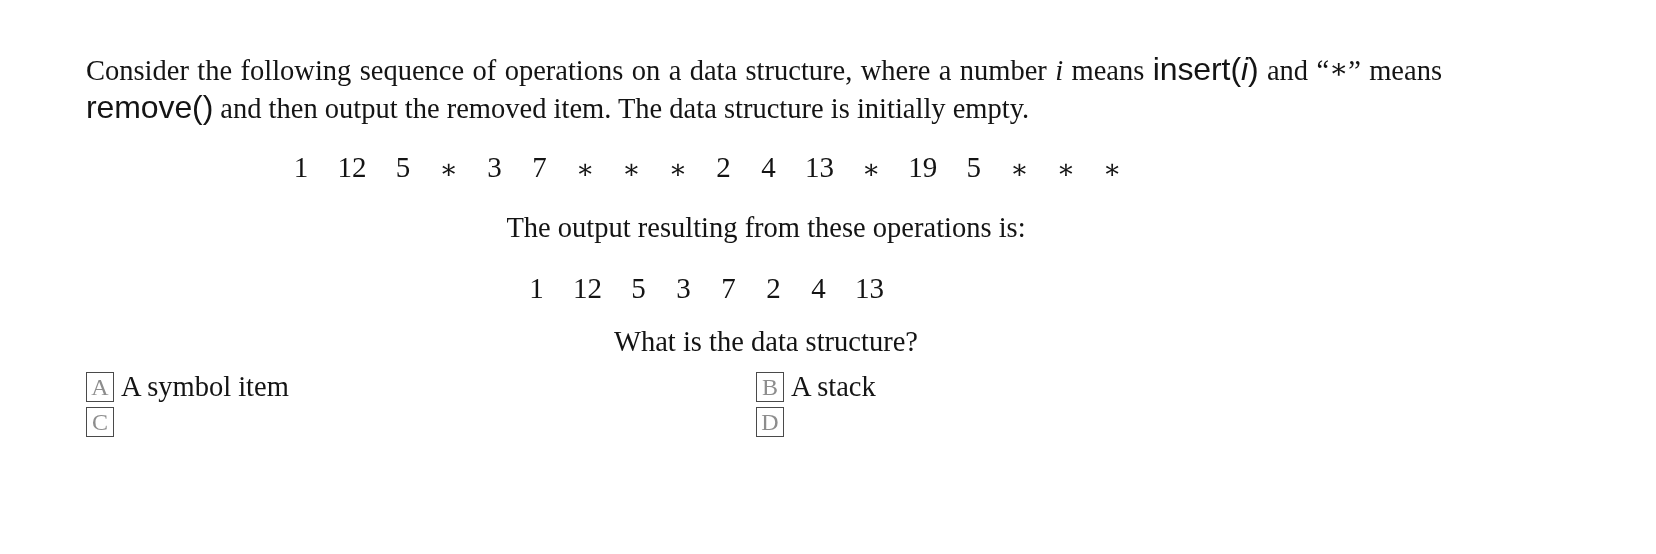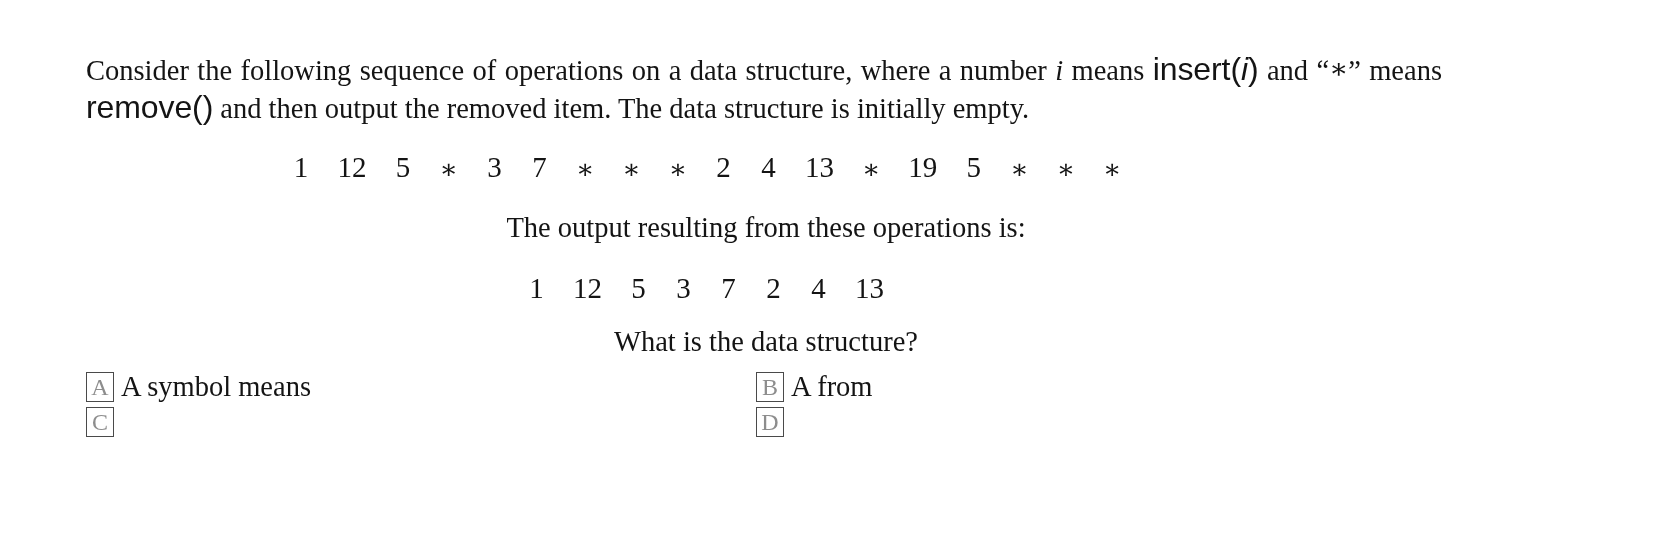--- a/index.html
+++ b/index.html
@@ -176,7 +176,7 @@
     <div class="choice-row">
       <div class="choice col-left">
         <span class="choice-box">A</span>
-        <span class="choice-text">A symbol means</span>
+        <span class="choice-text">A symbol item</span>
       </div>
       <div class="choice col-right">
         <span class="choice-box">B</span>

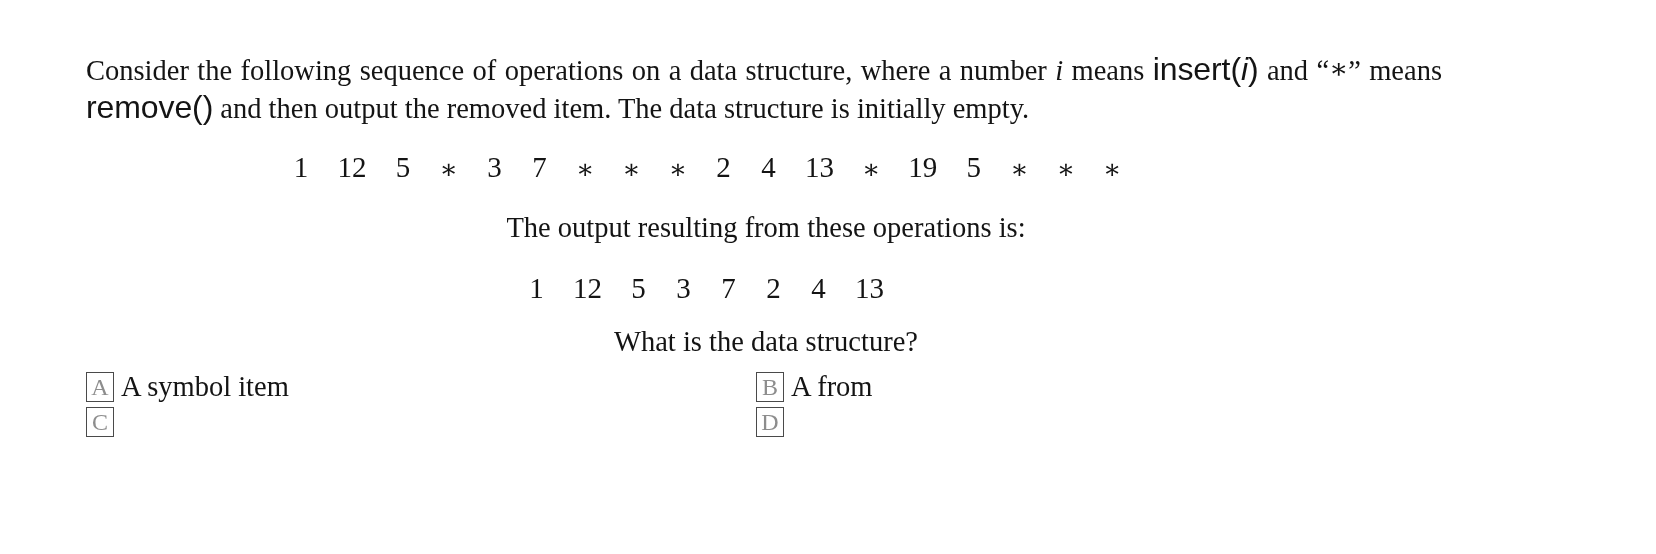--- a/index.html
+++ b/index.html
@@ -180,7 +180,7 @@
       </div>
       <div class="choice col-right">
         <span class="choice-box">B</span>
-        <span class="choice-text">A from</span>
+        <span class="choice-text">A stack</span>
       </div>
     </div>
     <div class="choice-row">

